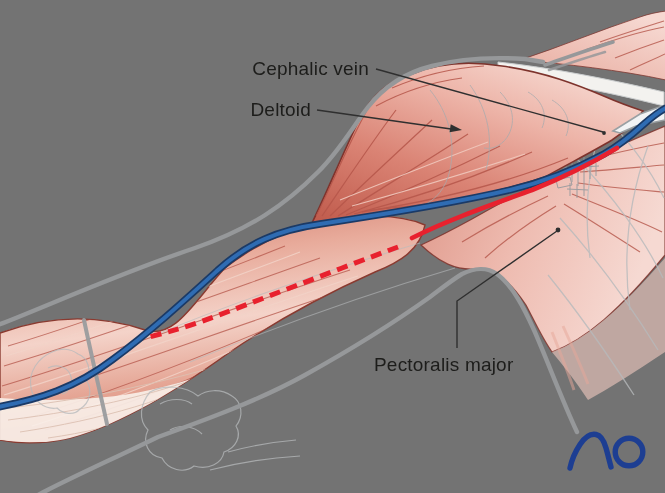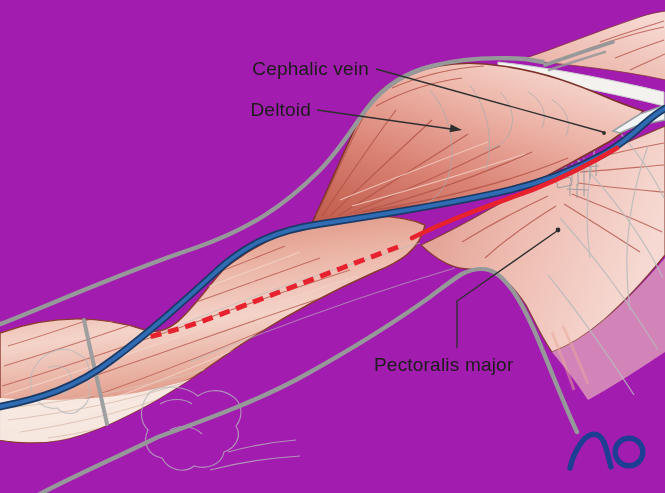--- a/index.html
+++ b/index.html
@@ -4,7 +4,7 @@
 <style>
   html,body{margin:0;padding:0;background:#ffffff;}
   .stage{
-    position:relative;width:665px;height:493px;overflow:hidden;background:#a21caf;
+    position:relative;width:665px;height:493px;overflow:hidden;background:#737373;
     font-family:"Liberation Sans", sans-serif;
   }
   .stage svg{position:absolute;left:0;top:0;}

